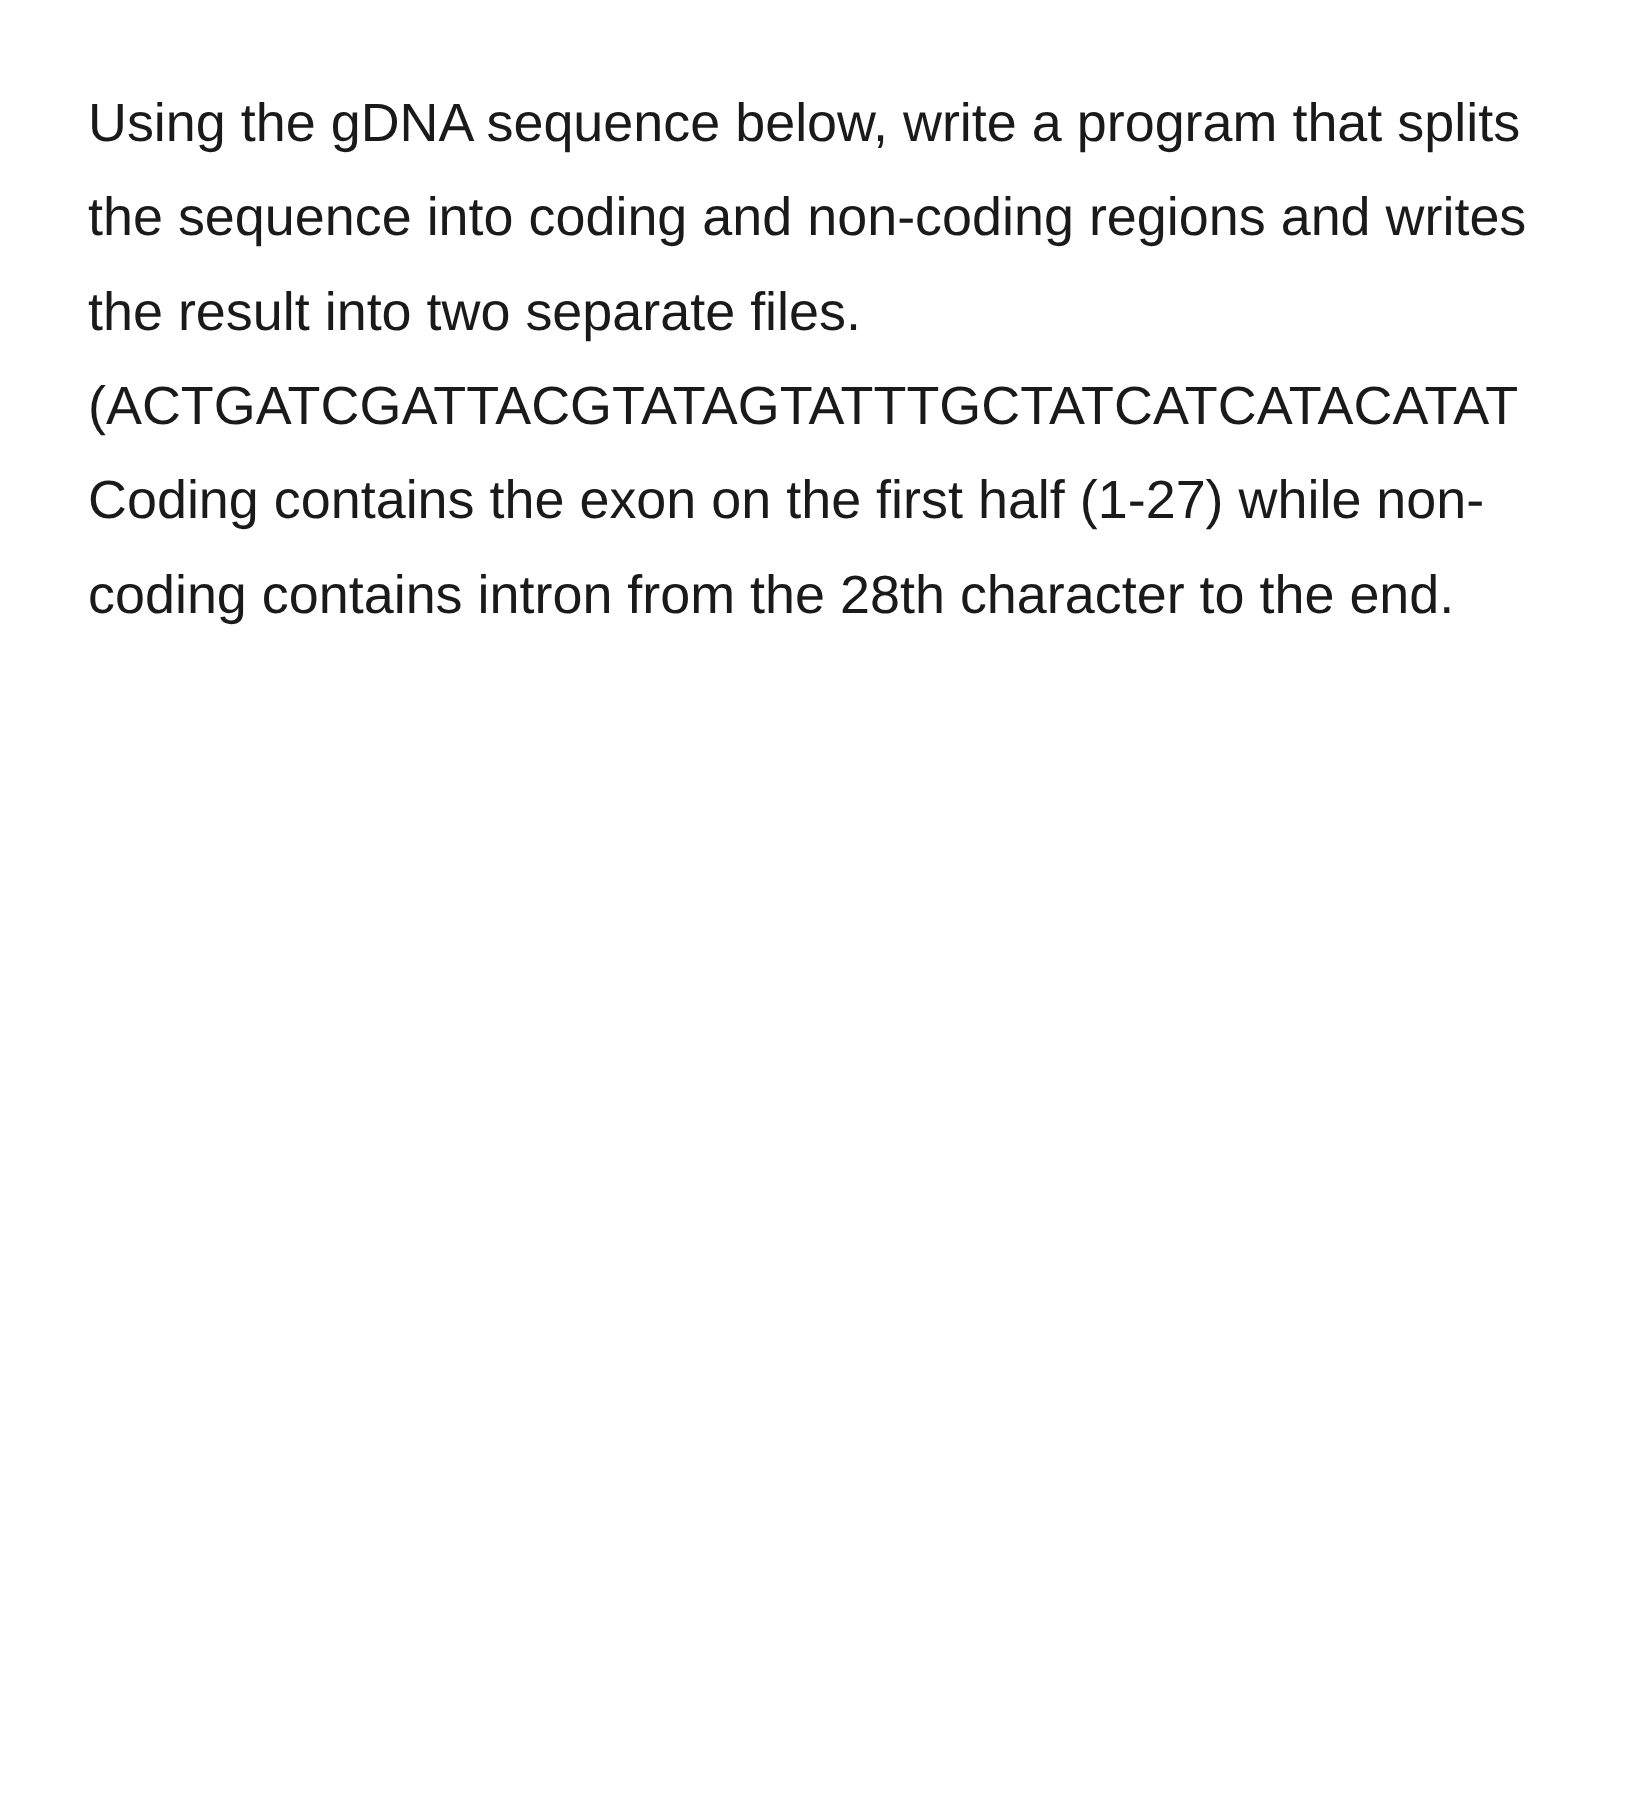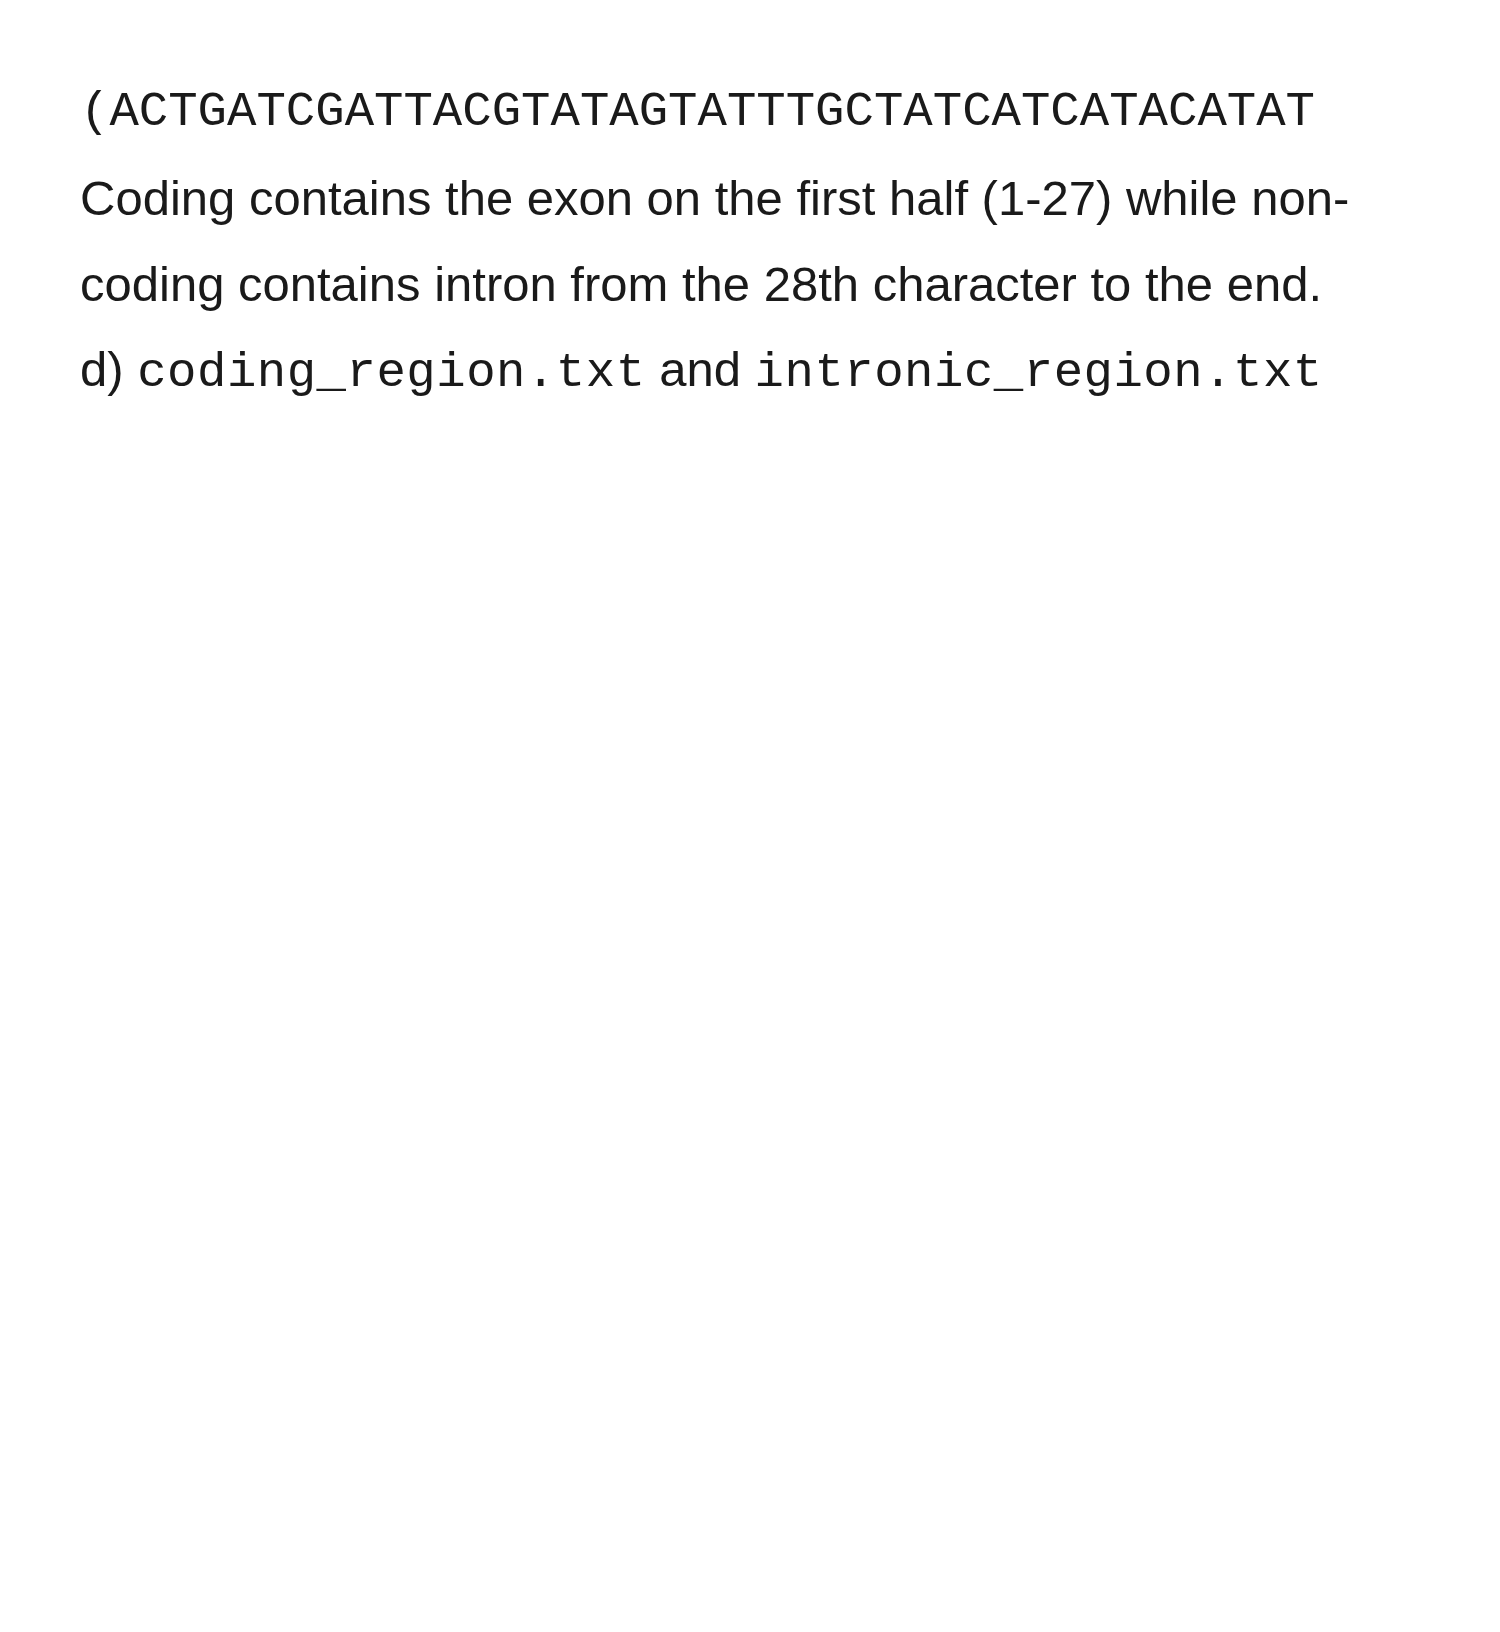--- a/index.html
+++ b/index.html
@@ -38,6 +38,7 @@
 
 <div class="content">
 
+  <p class="line">Using the gDNA sequence below, write a program that splits the sequence into coding and non-coding regions and writes the result into two separate files.</p>
 
 
   <p class="line nowrap">(ACTGATCGATTACGTATAGTATTTGCTATCATCATACATAT</p>

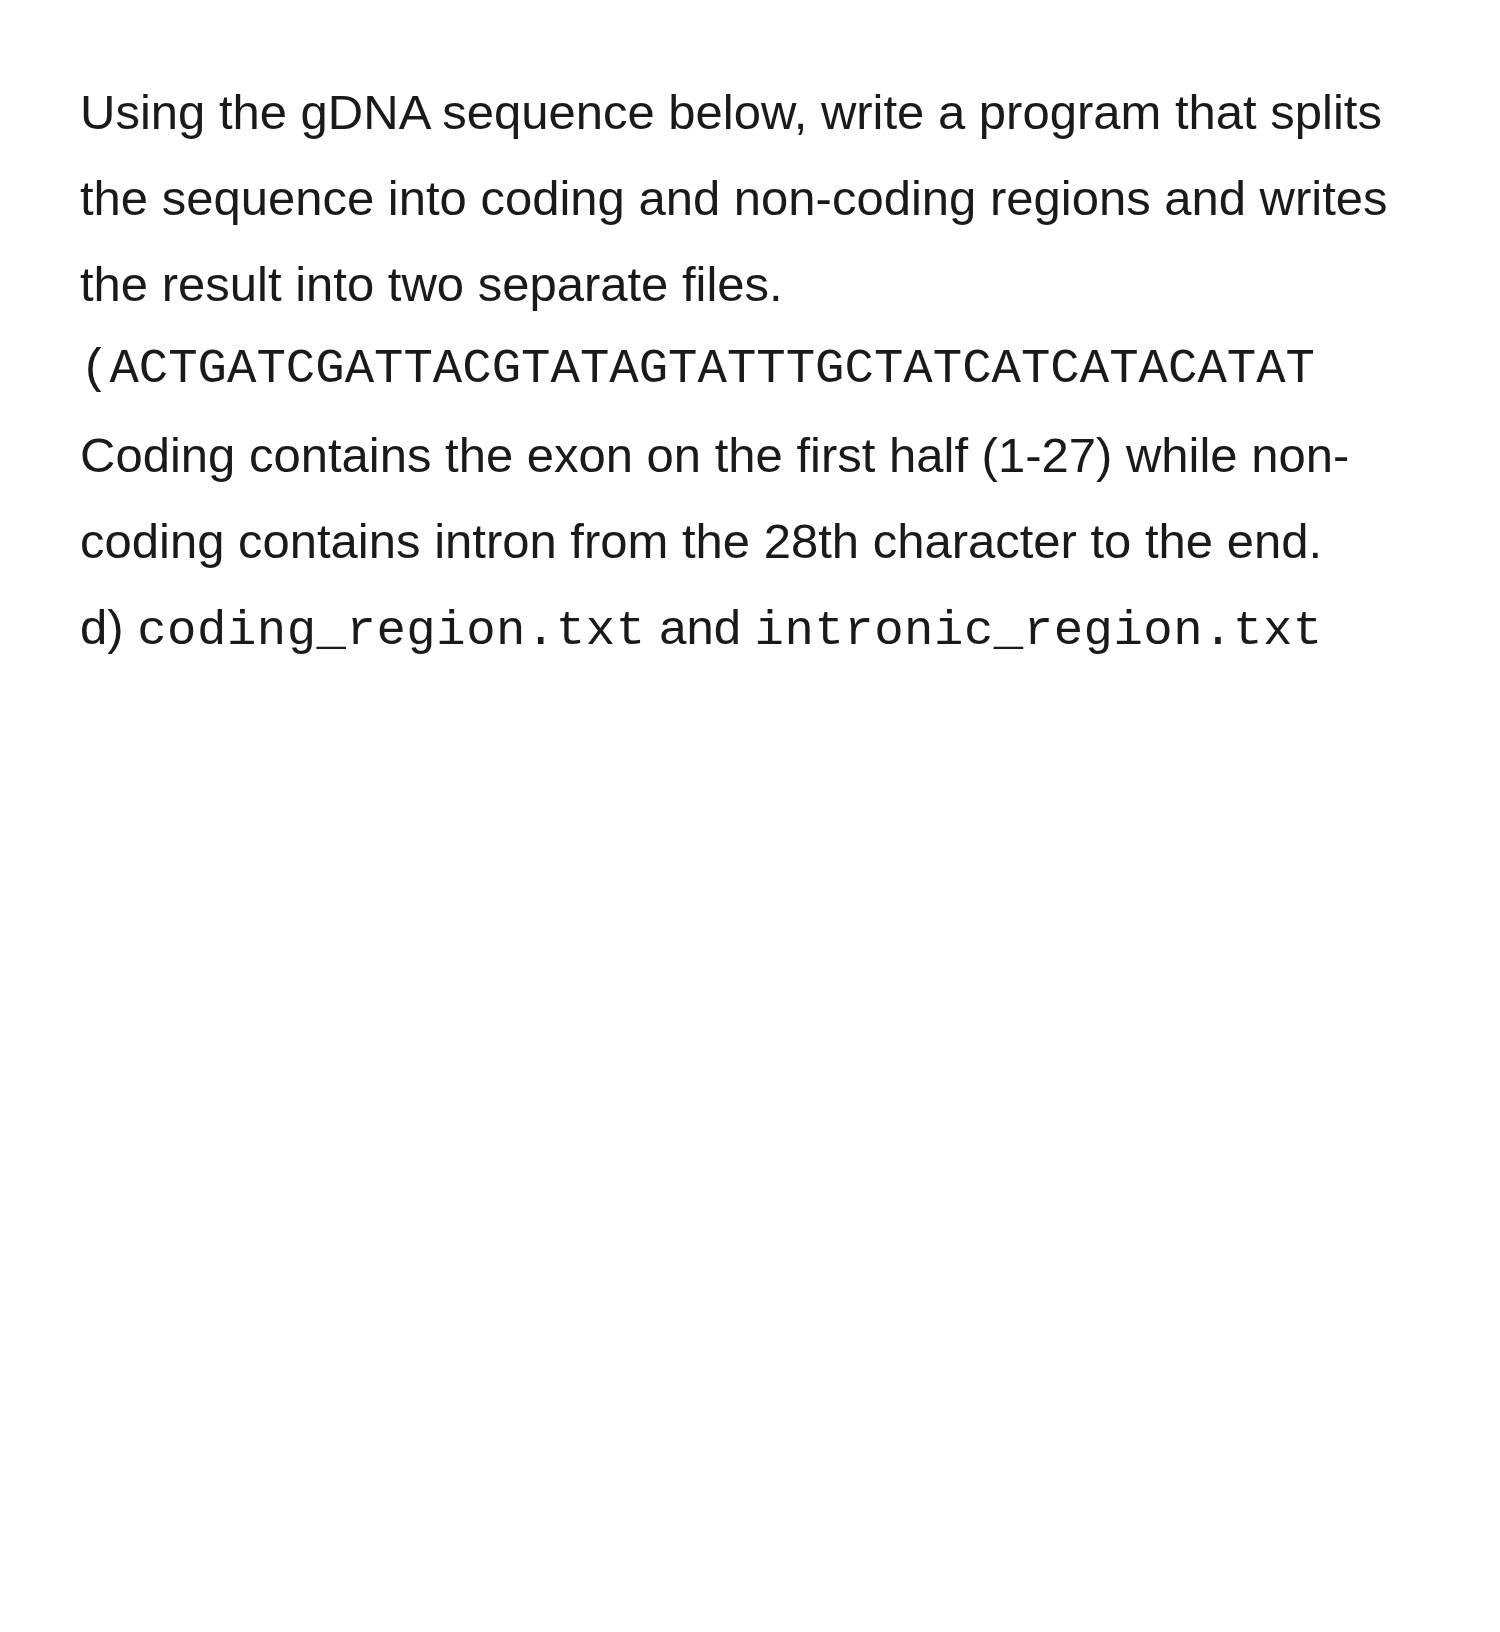--- a/index.html
+++ b/index.html
@@ -30,7 +30,6 @@
   }
   .nowrap {
     white-space: nowrap;
-    font-family: Liberation Mono, monospace;
   }
 </style>
 </head>

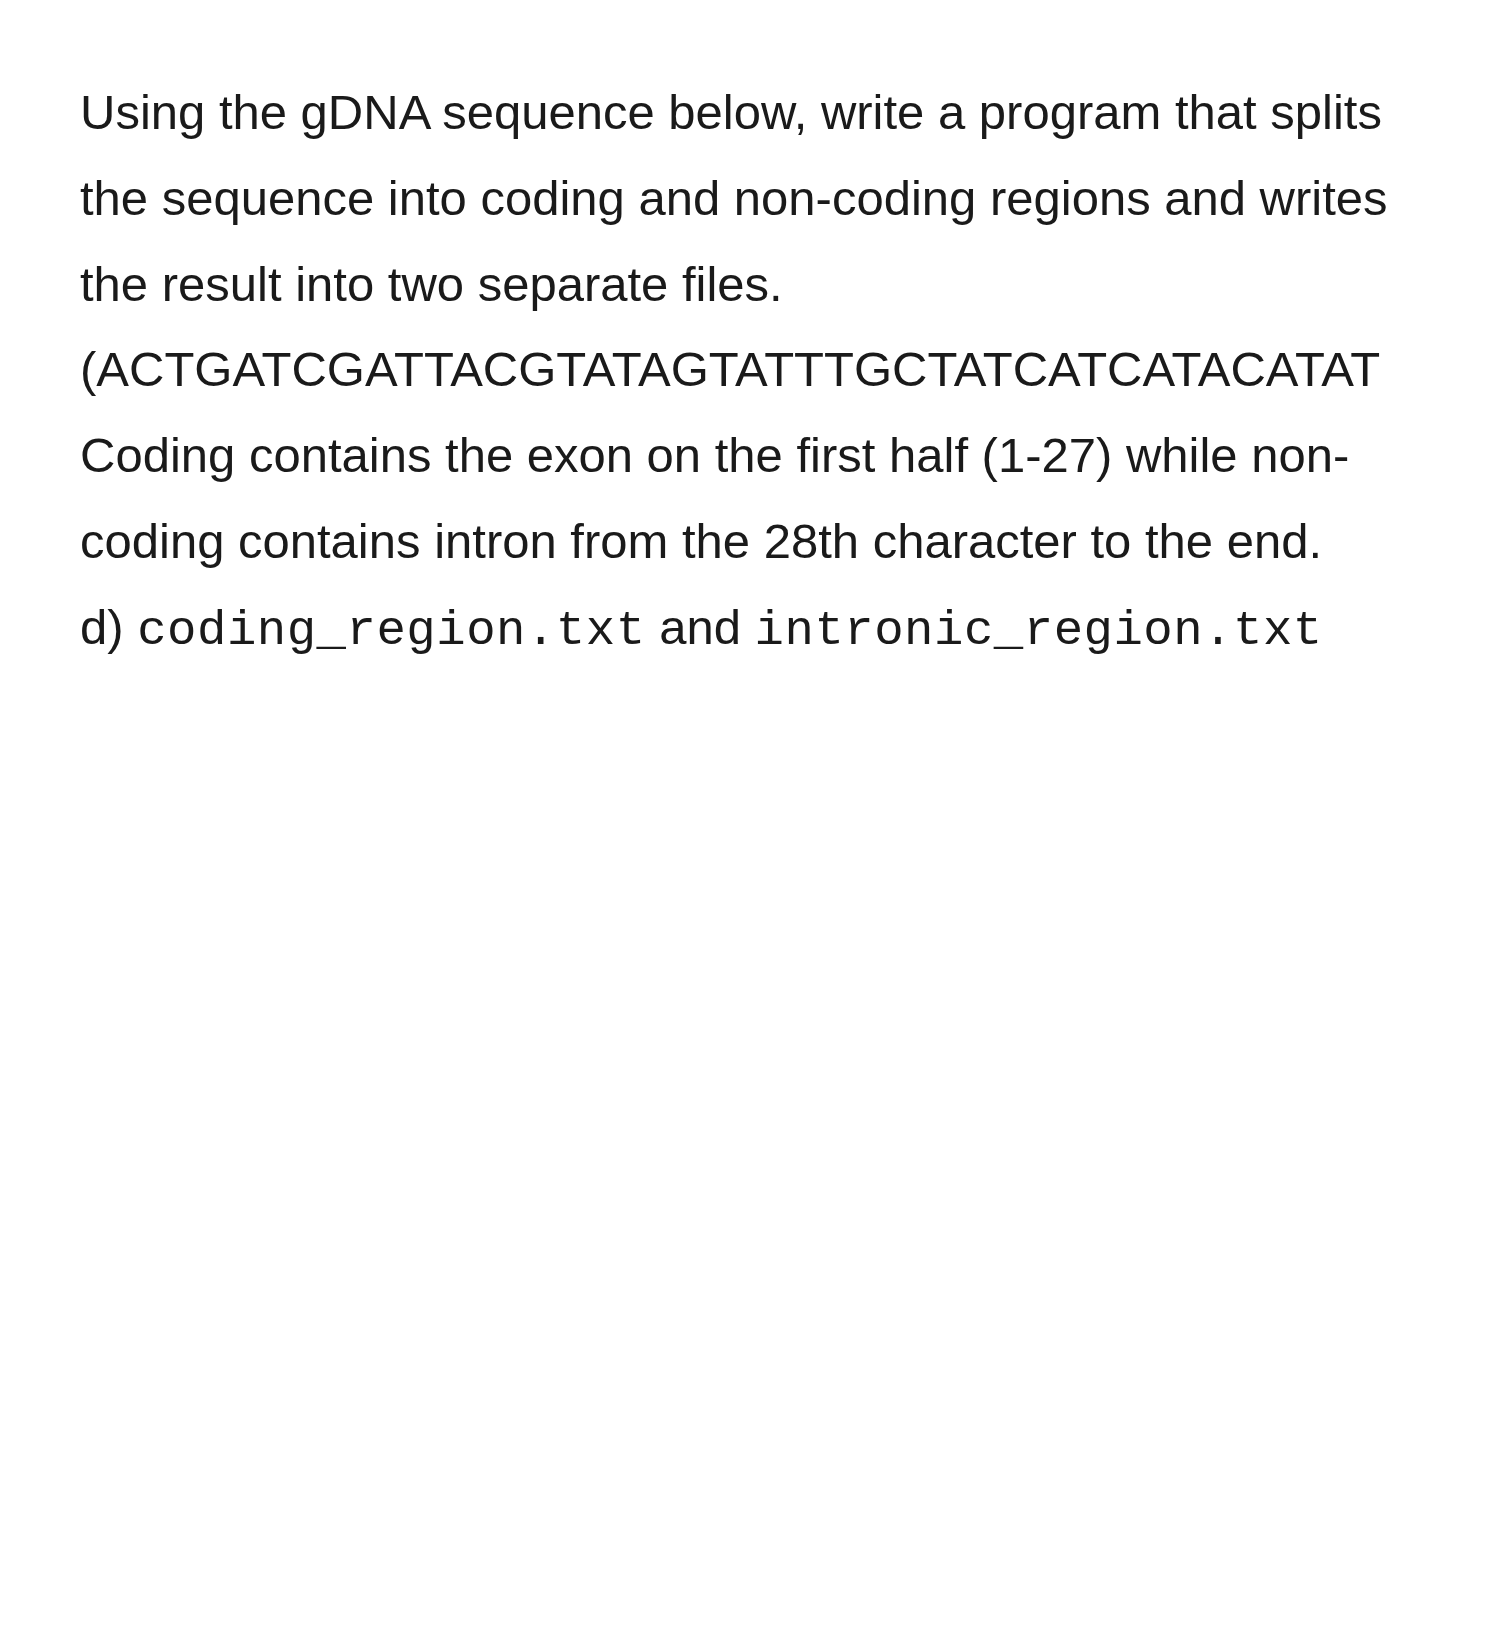--- a/index.html
+++ b/index.html
@@ -47,10 +47,6 @@
 
 
 
-  <p class="line">
-    <span>d) </span><span class="mono">coding_region.txt</span><span> and</span>
-    <span class="mono">intronic_region.txt</span>
-  </p>
 
 </div>
 

